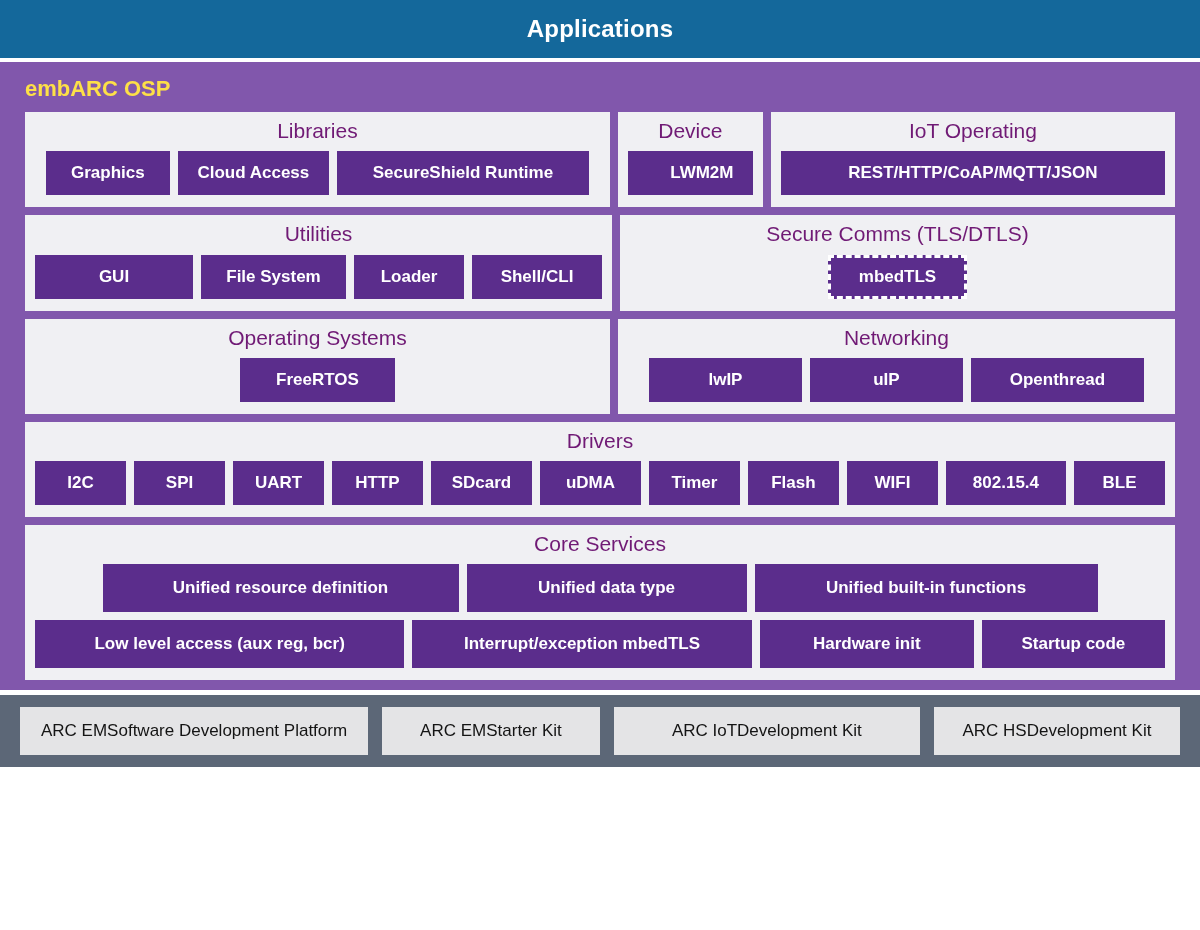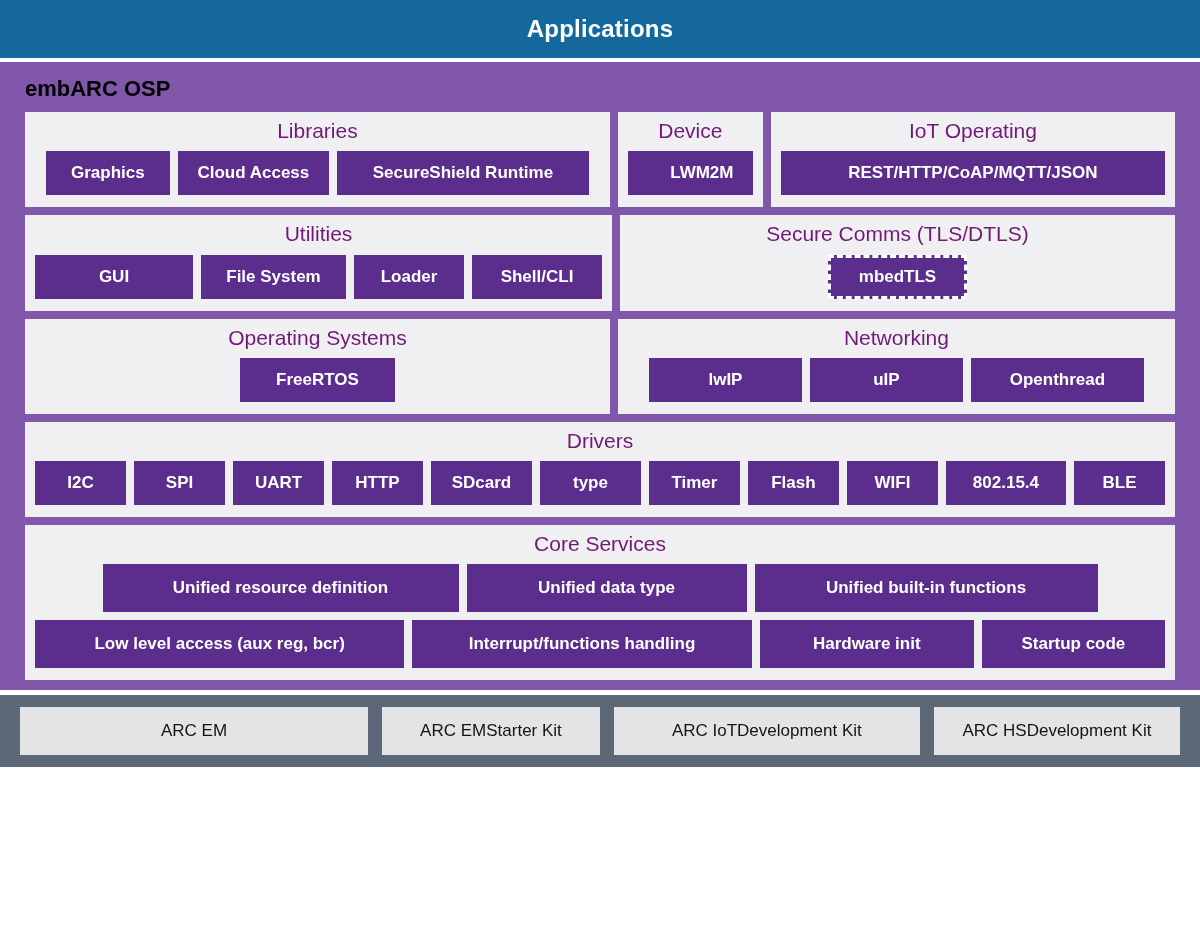--- a/index.html
+++ b/index.html
@@ -38,7 +38,7 @@
     position: relative;
   }
   .osp-title {
-    color: #000000;
+    color: #fde047;
     font-size: 22px;
     font-weight: bold;
     padding: 14px 0 10px 25px;

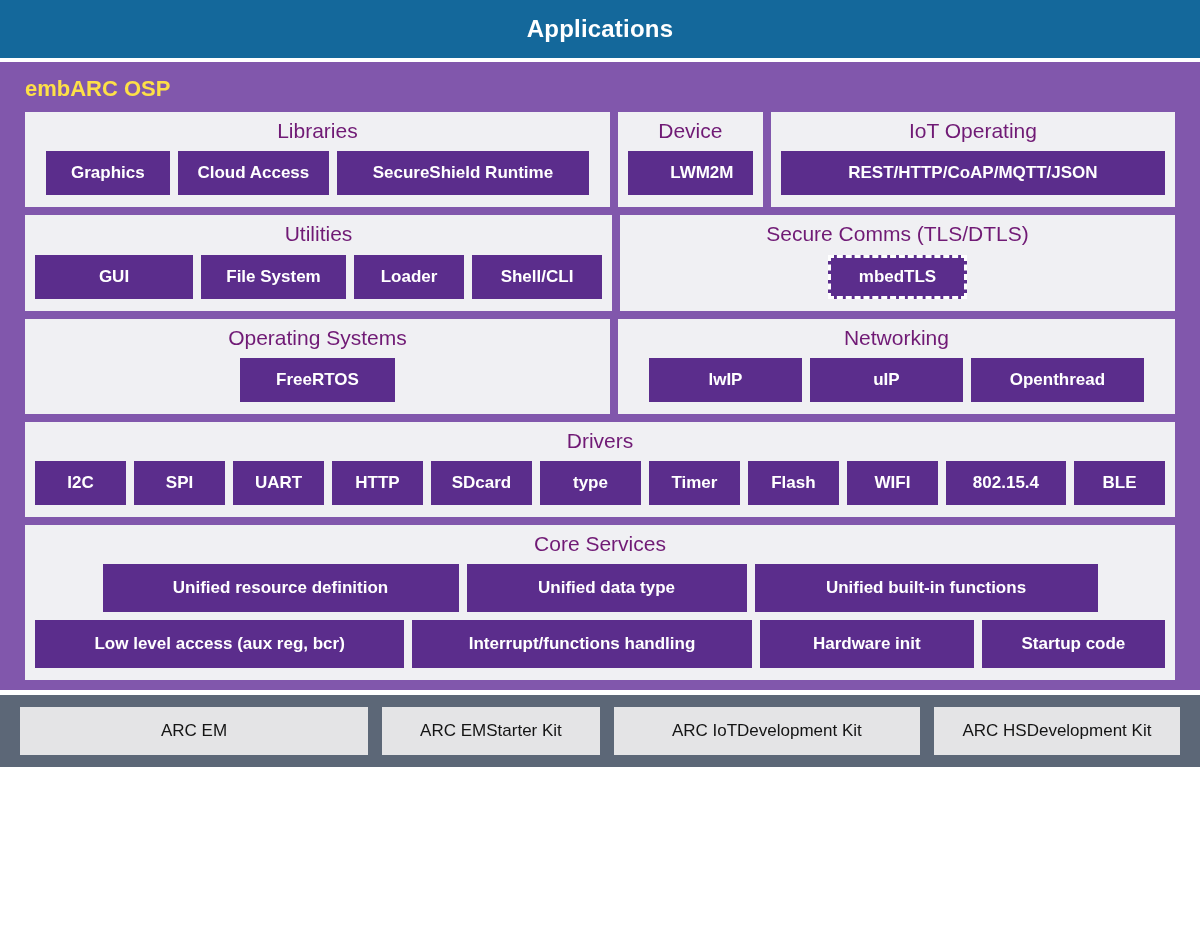--- a/index.html
+++ b/index.html
@@ -265,7 +265,7 @@
           <div class="chip">UART</div>
           <div class="chip">HTTP</div>
           <div class="chip w-sd">SDcard</div>
-          <div class="chip w-udma">type</div>
+          <div class="chip w-udma">uDMA</div>
           <div class="chip">Timer</div>
           <div class="chip">Flash</div>
           <div class="chip">WIFI</div>

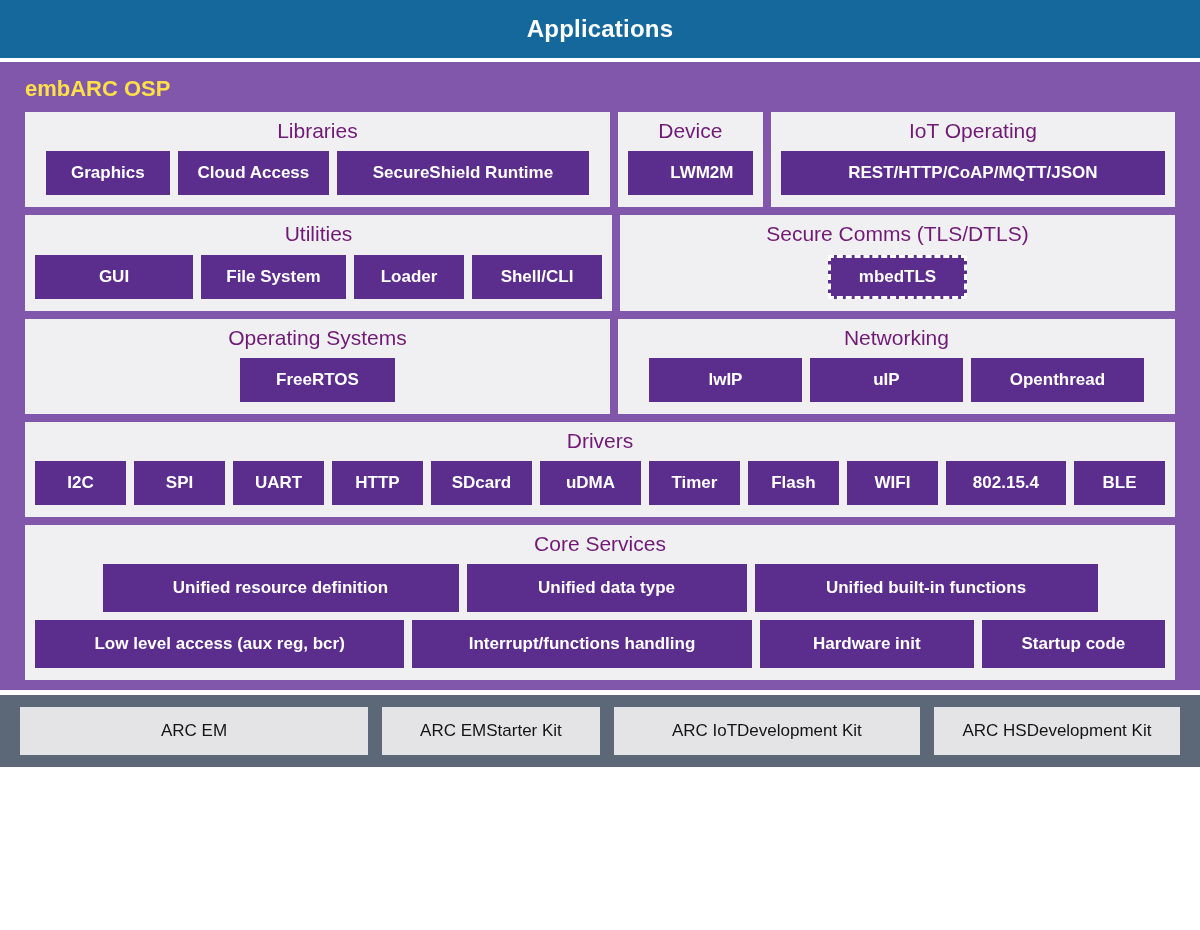--- a/index.html
+++ b/index.html
@@ -285,7 +285,7 @@
         </div>
         <div class="chips core-row2 row2">
           <div class="chip c-lla">Low level access (aux reg, bcr)</div>
-          <div class="chip c-ieh">Interrupt/functions handling</div>
+          <div class="chip c-ieh">Interrupt/exception mbedTLS</div>
           <div class="chip c-hwi">Hardware init</div>
           <div class="chip c-sc">Startup code</div>
         </div>

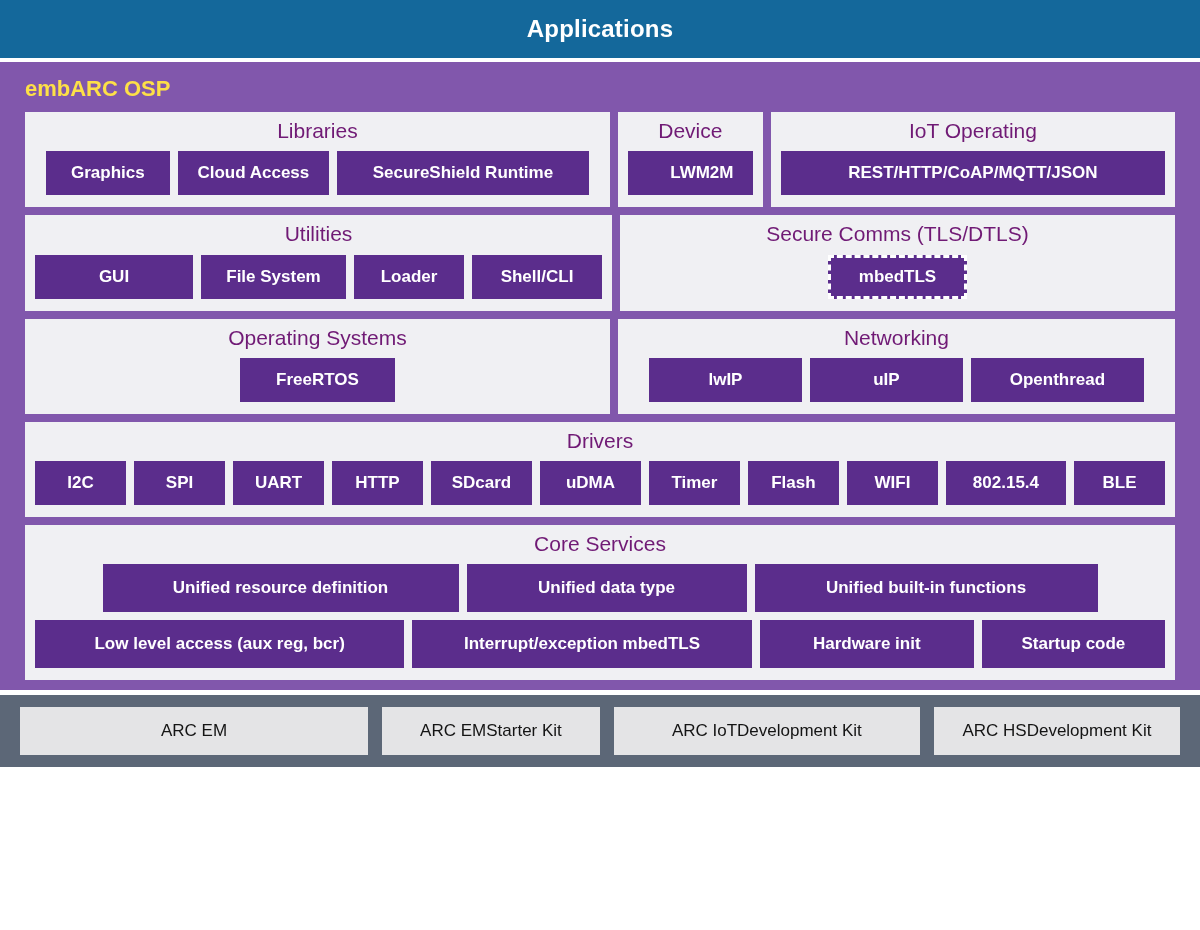--- a/index.html
+++ b/index.html
@@ -300,6 +300,7 @@
 <div class="hw-bar">
   <div class="hw-card hw-1">
     <span class="hw-line">ARC EM</span>
+    <span class="hw-line">Software Development Platform</span>
   </div>
   <div class="hw-card hw-2">
     <span class="hw-line">ARC EM</span>

